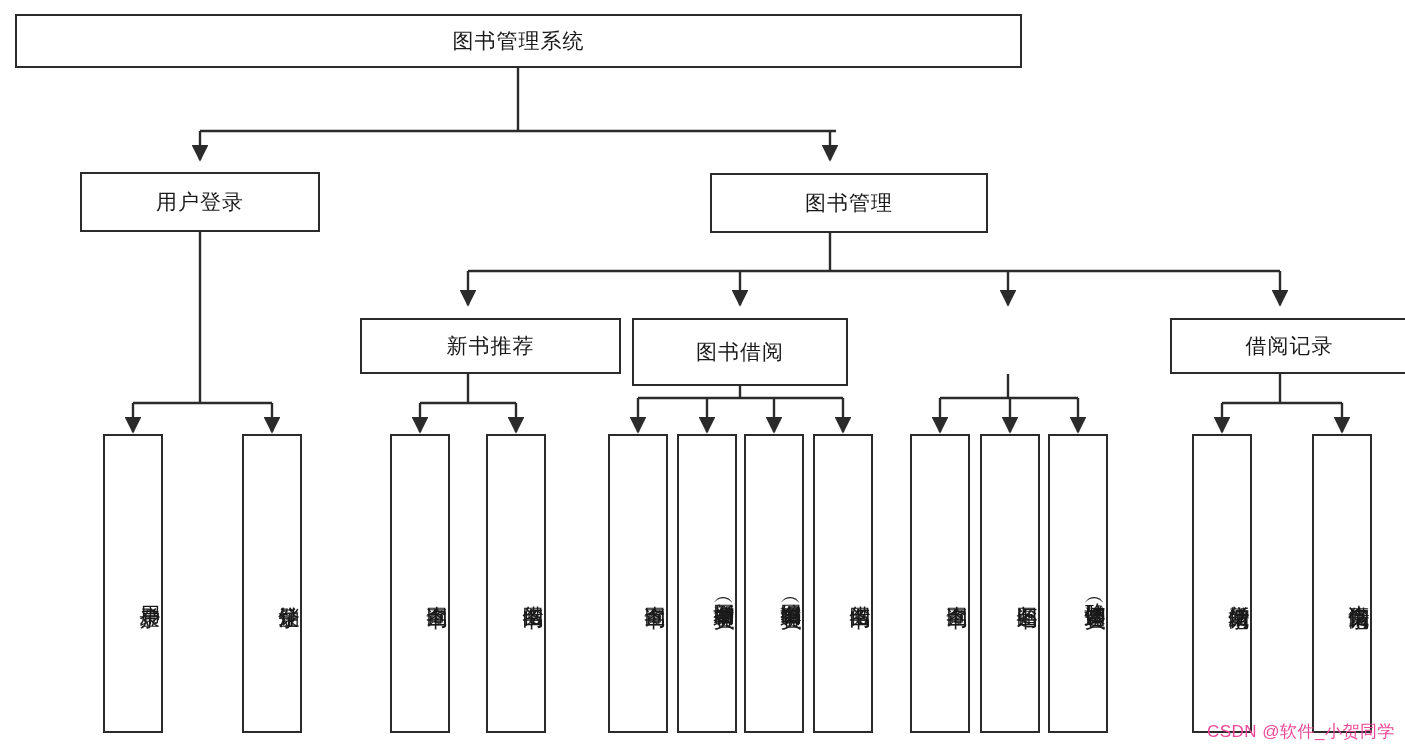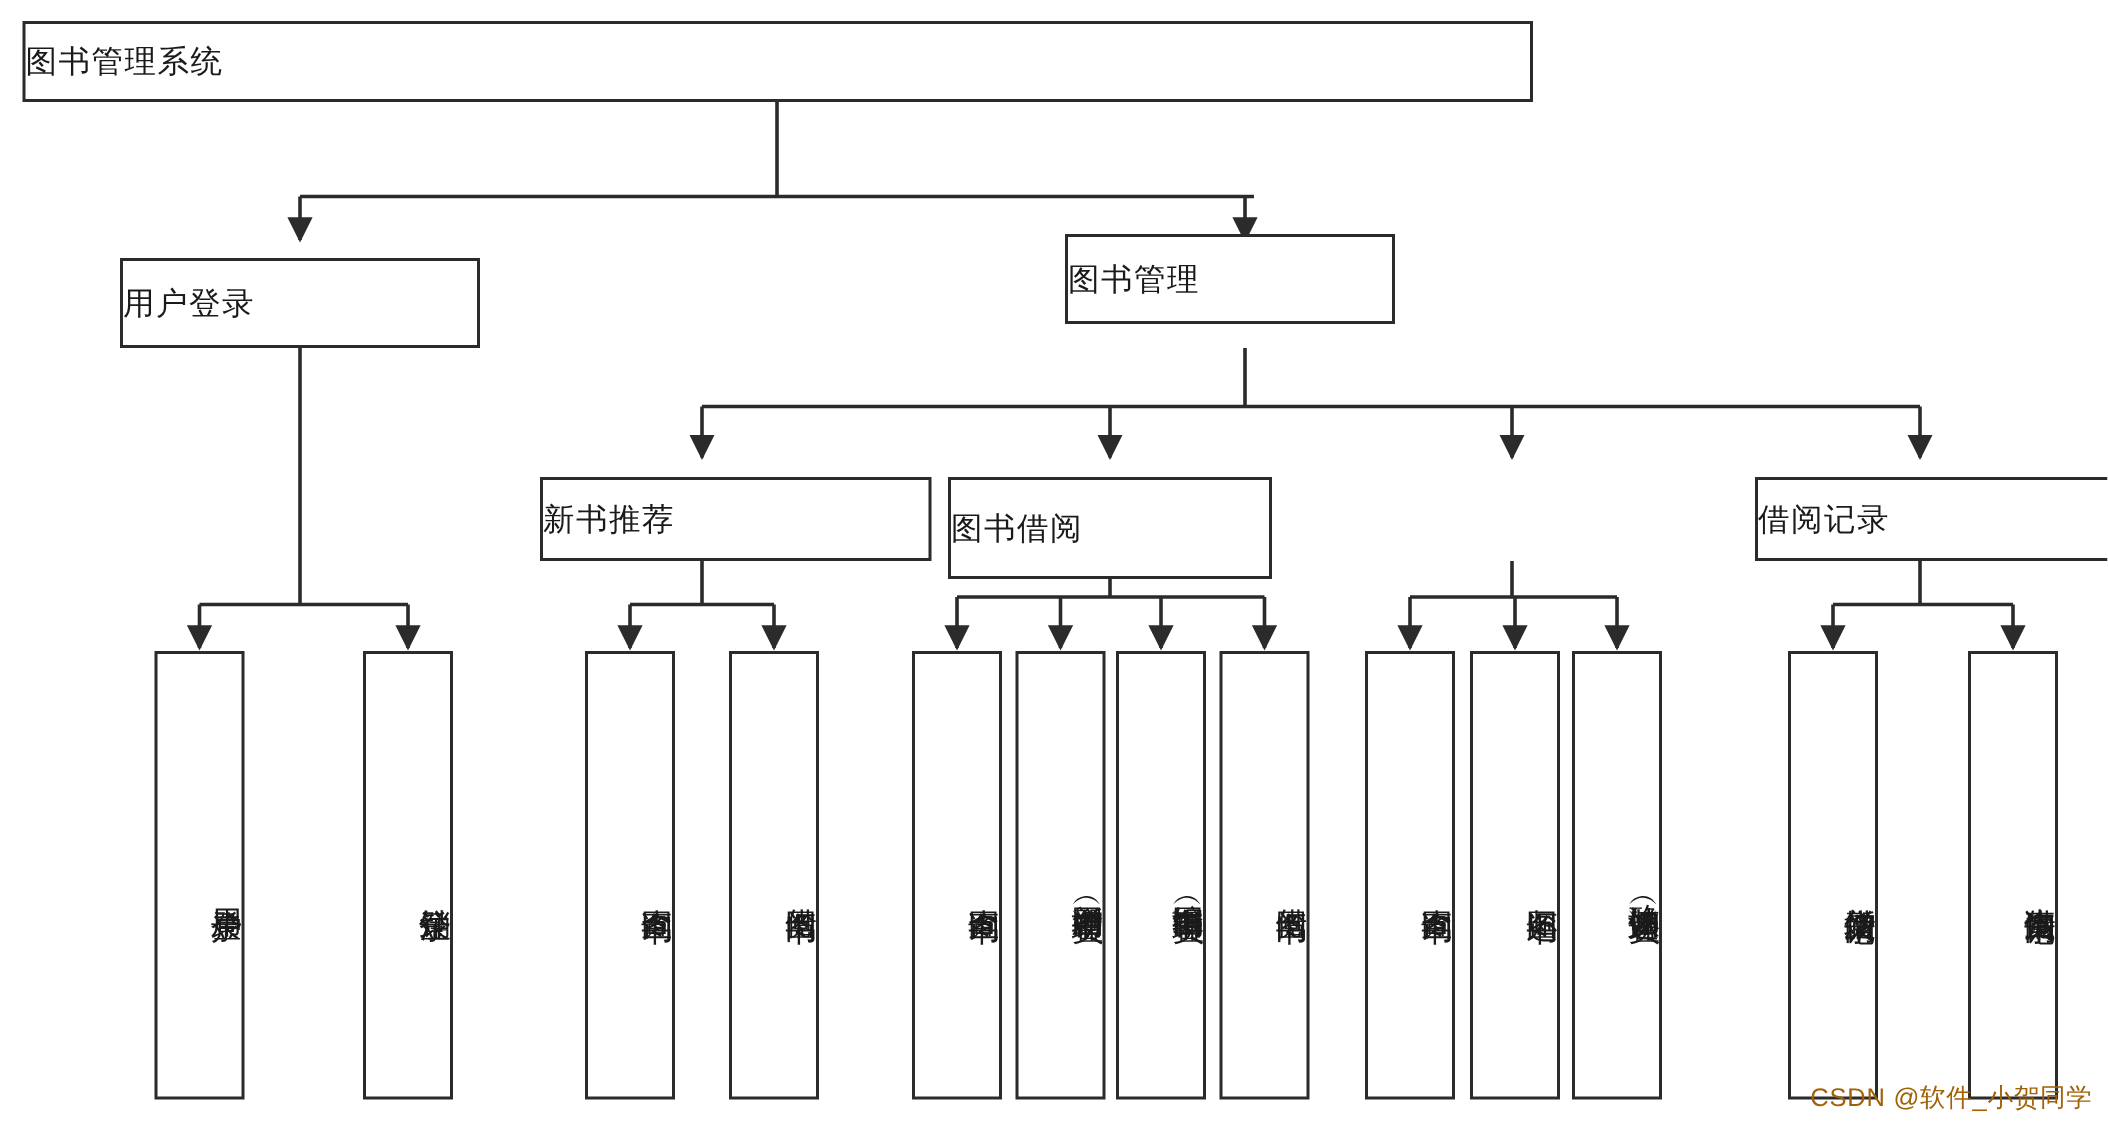--- a/index.html
+++ b/index.html
@@ -31,7 +31,7 @@
     background: #ffffff;
     display: flex;
     align-items: center;
-    justify-content: flex-start;
+    justify-content: center;
     color: #1a1a1a;
   }
   .node.horiz {

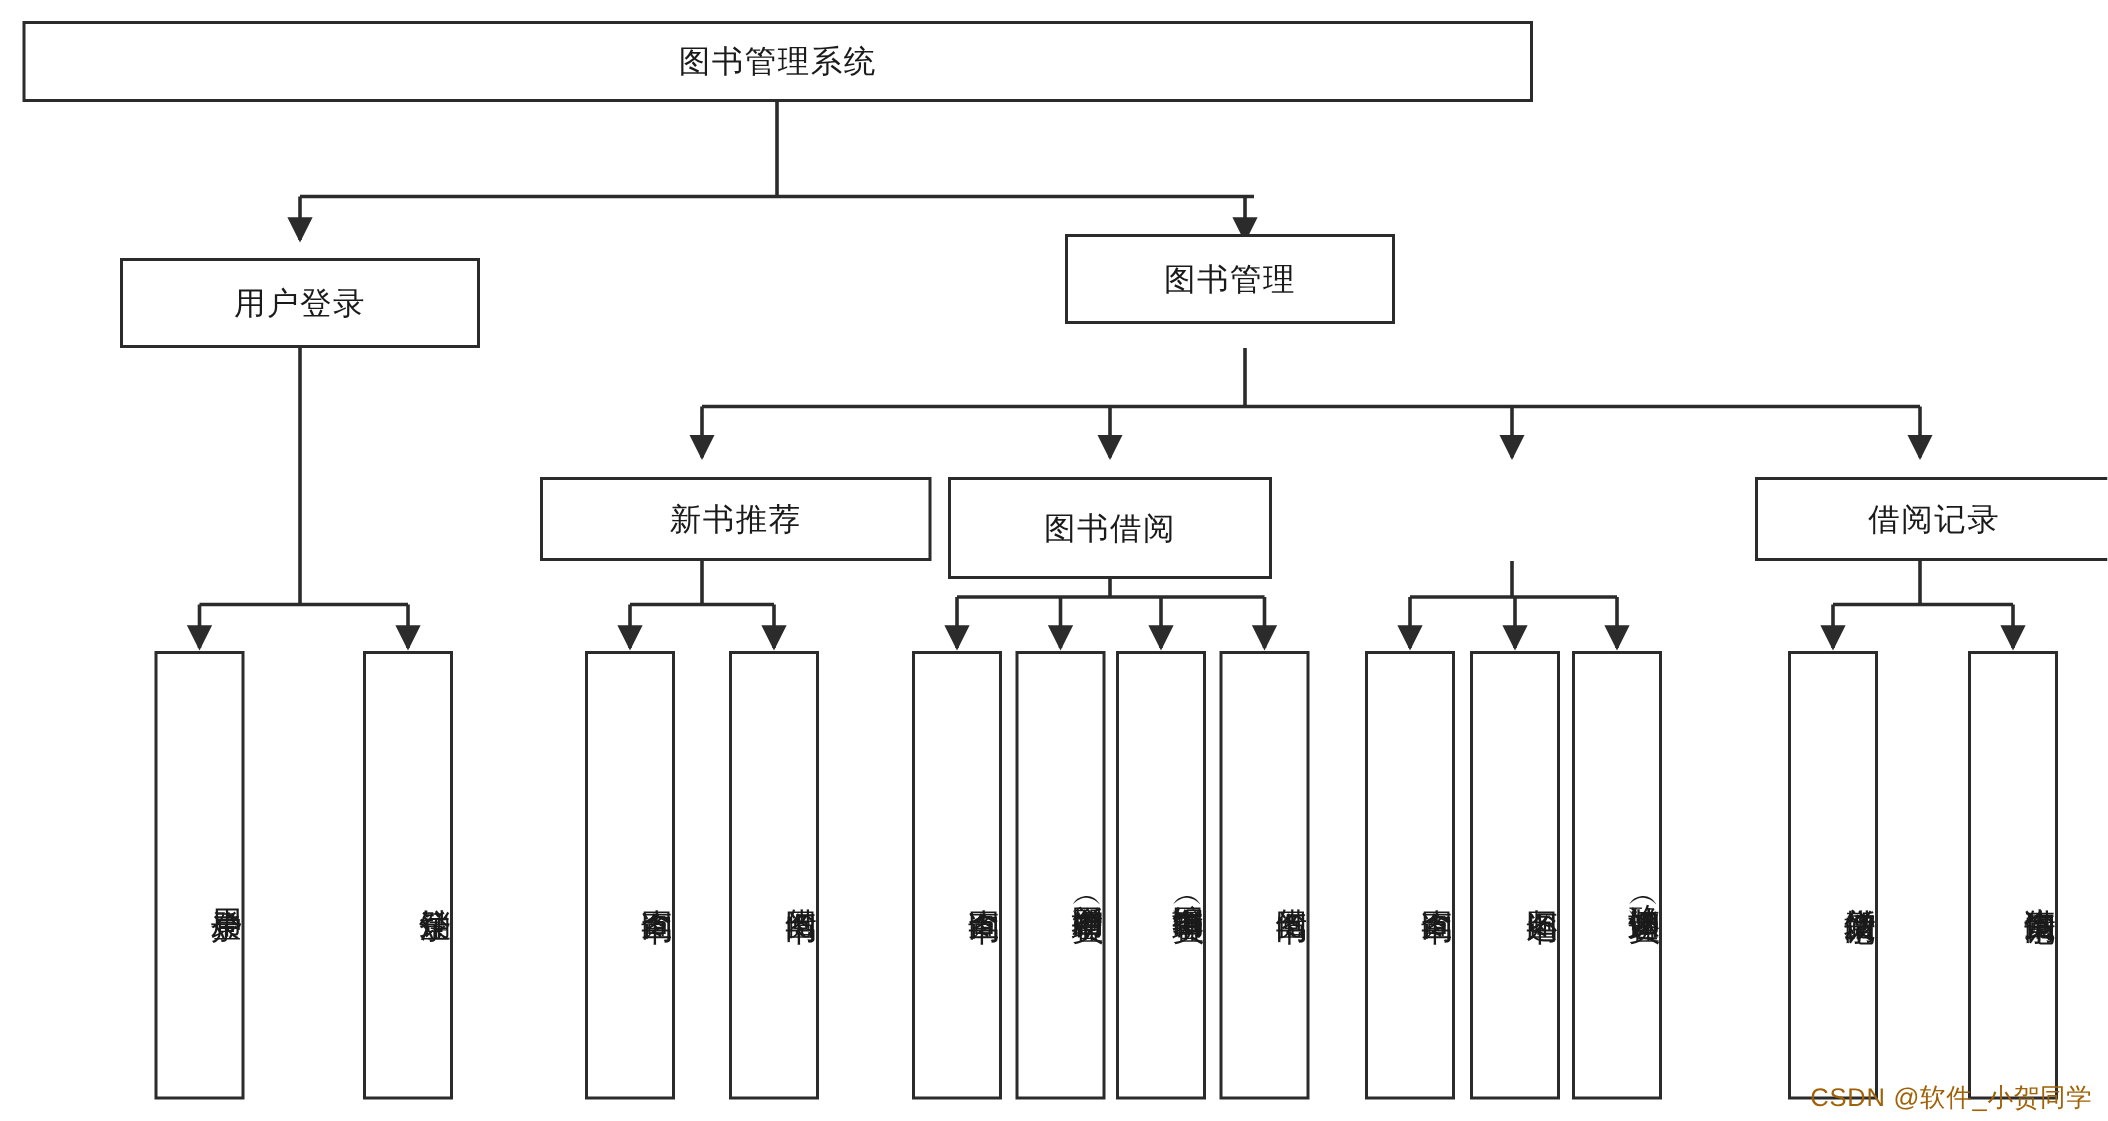--- a/index.html
+++ b/index.html
@@ -129,7 +129,7 @@
   <div class="node horiz" style="left:80px; top:172px; width:240px; height:60px;">
     <span class="node-label">用户登录</span>
   </div>
-  <div class="node horiz" style="left:710px; top:156px; width:220px; height:60px;">
+  <div class="node horiz" style="left:710px; top:173px; width:278px; height:60px;">
     <span class="node-label">图书管理</span>
   </div>
 

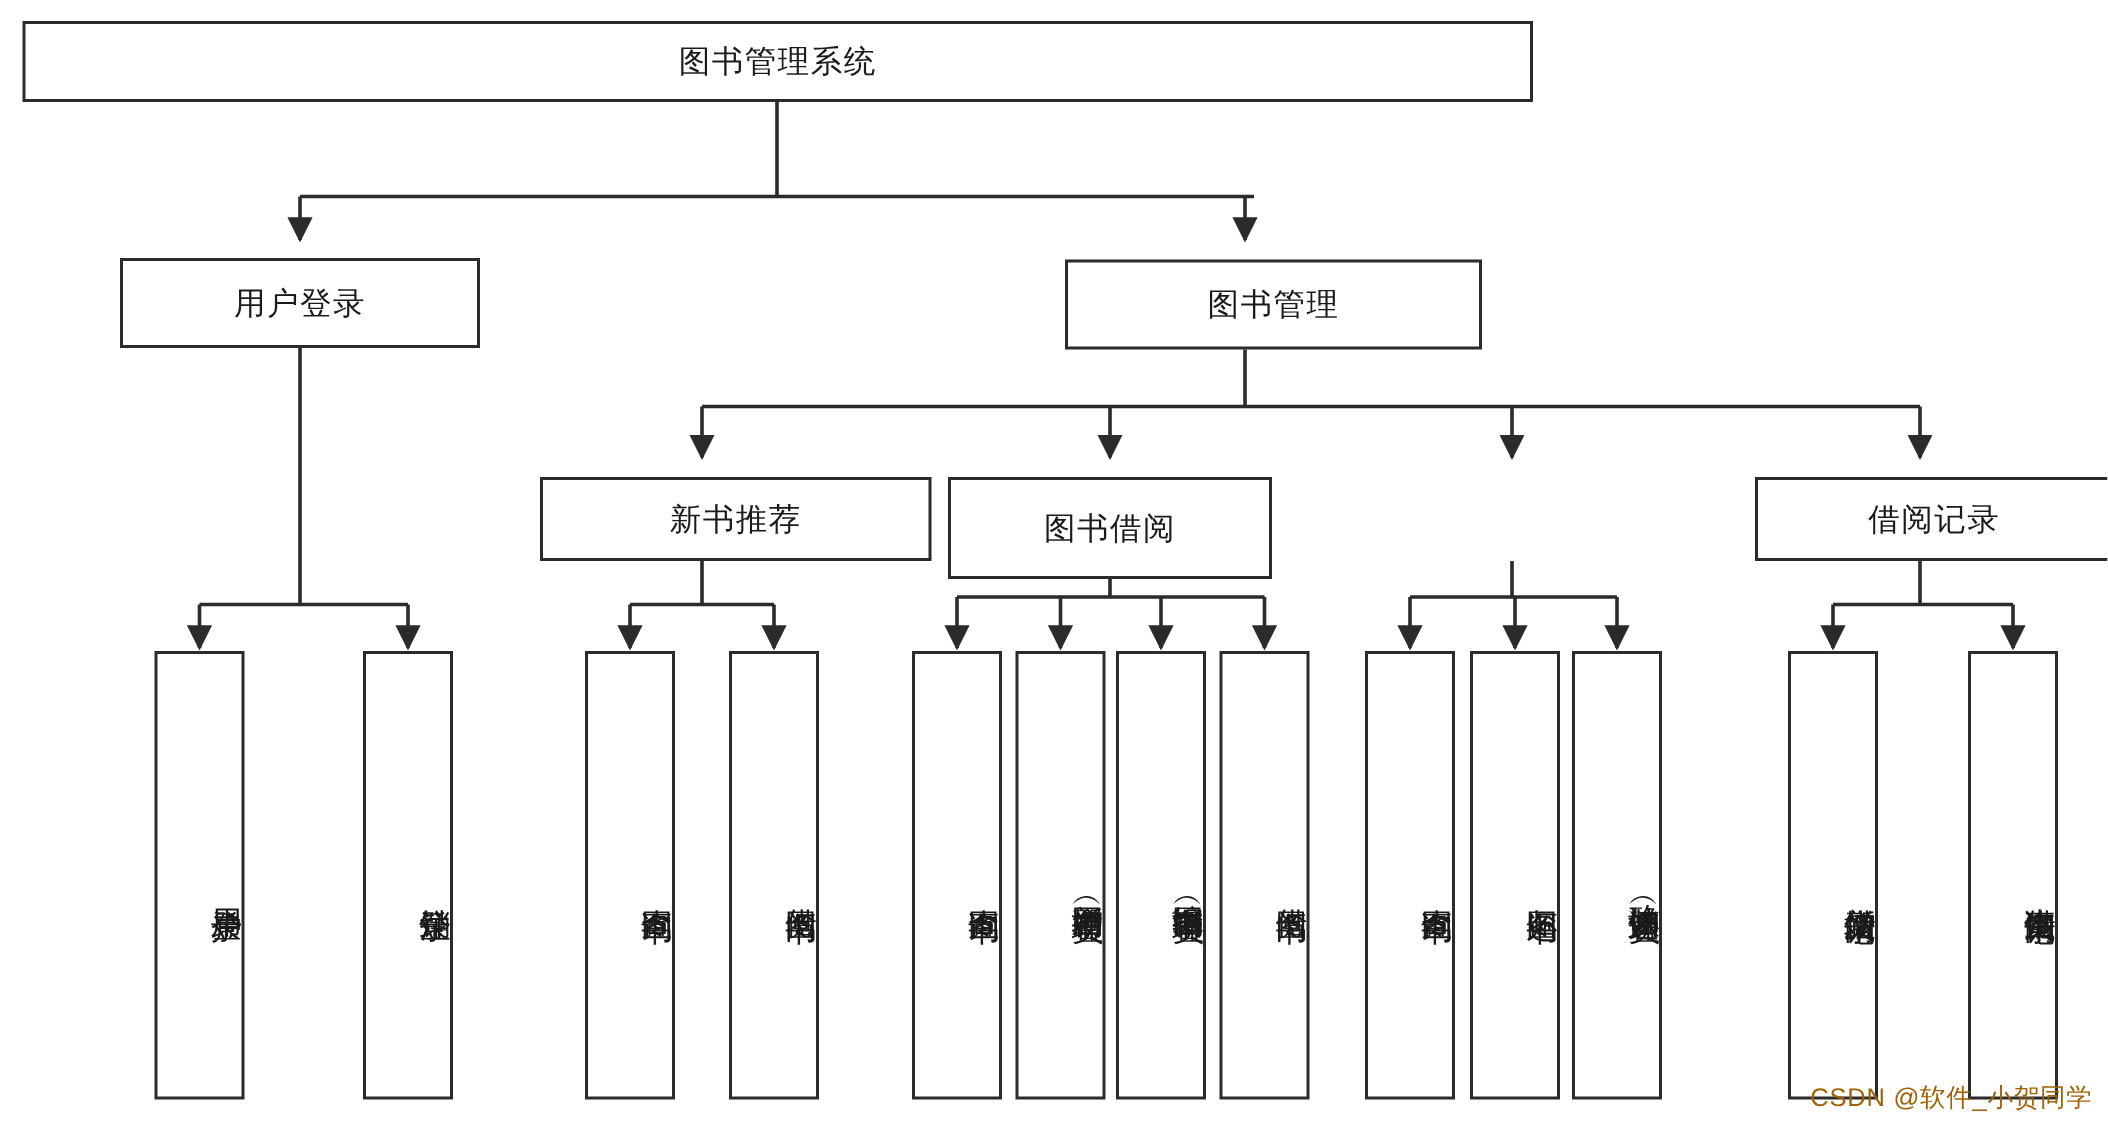--- a/index.html
+++ b/index.html
@@ -61,7 +61,7 @@
     right: 10px;
     bottom: 4px;
     font-size: 17px;
-    color: #a16207;
+    color: #ec4899;
     letter-spacing: 0.5px;
     white-space: nowrap;
     pointer-events: none;

